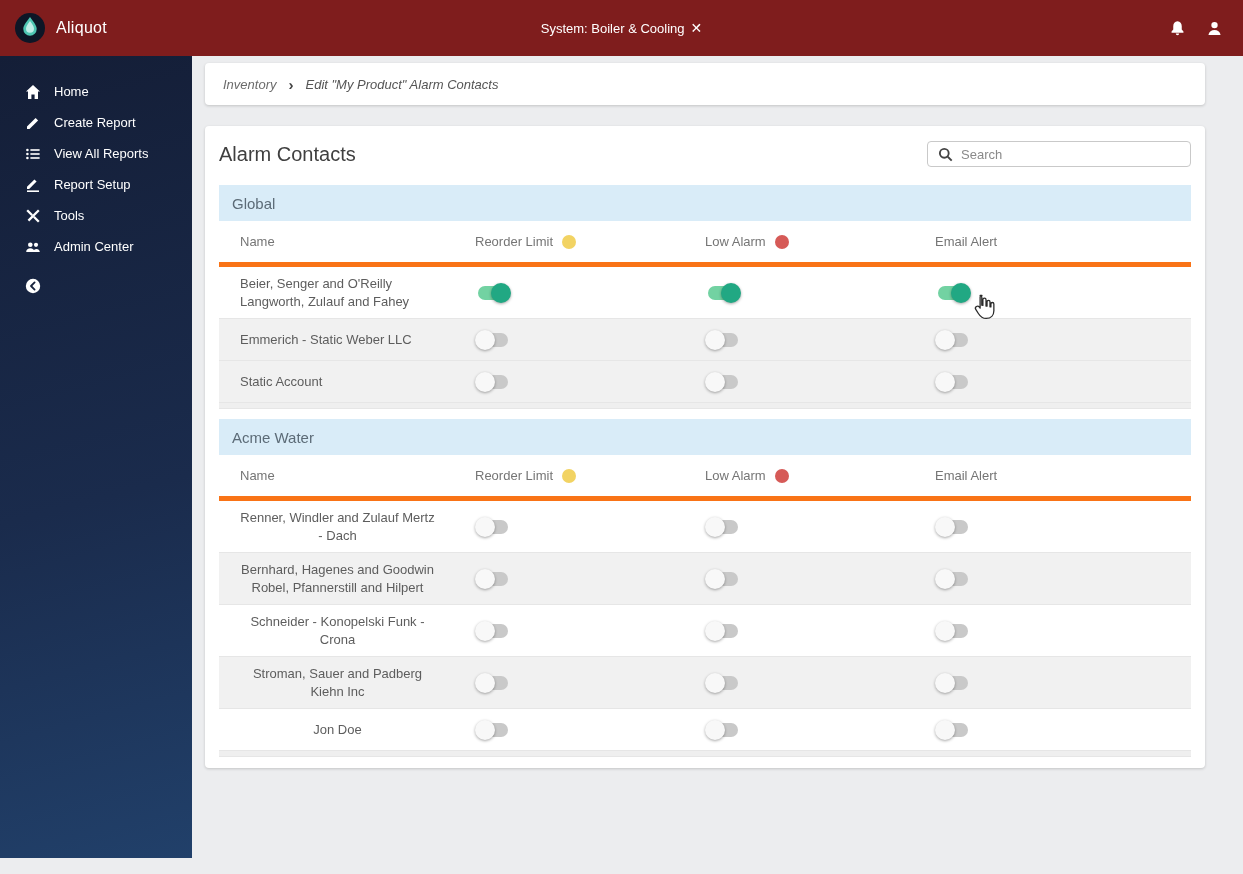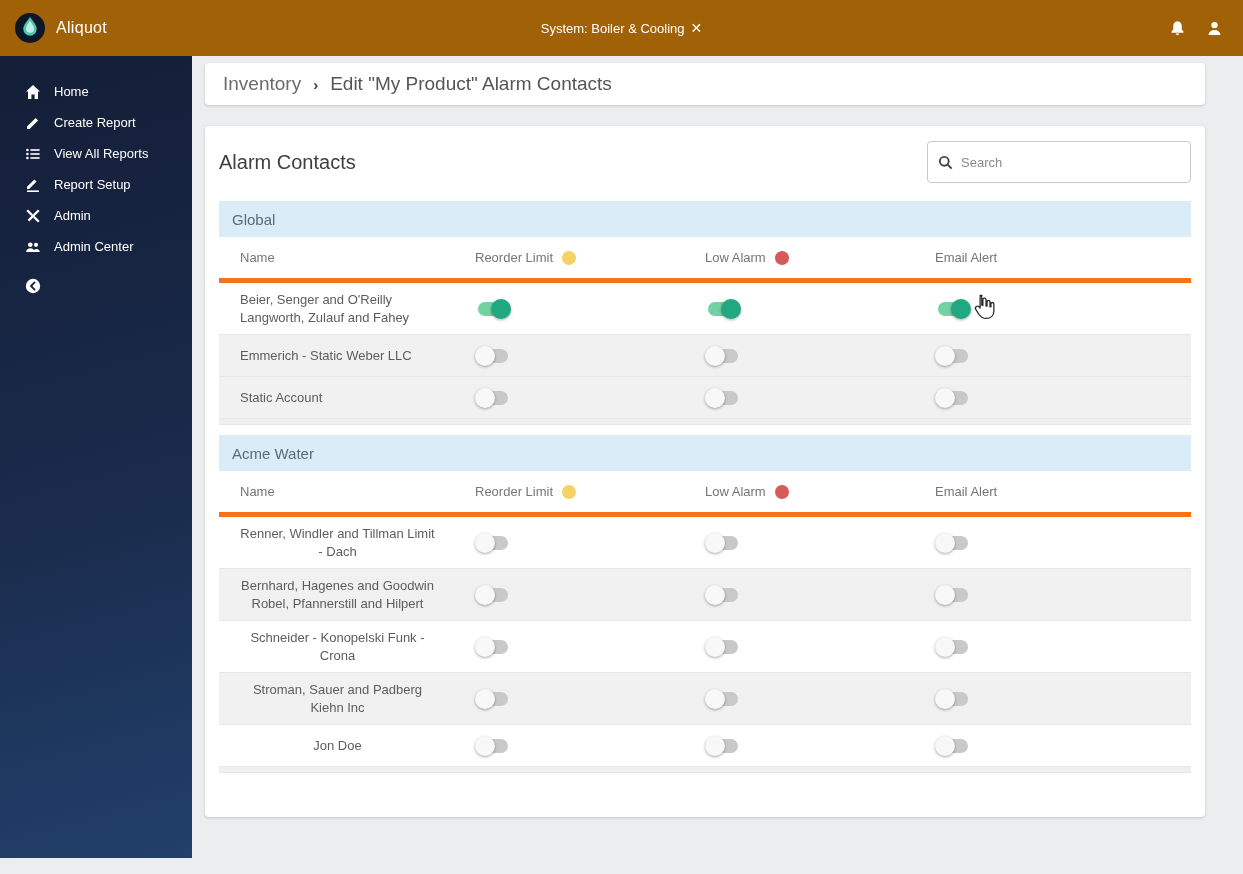--- a/index.html
+++ b/index.html
@@ -8,7 +8,7 @@
   .app { position:relative; width:1243px; height:874px; background:#ecedef; overflow:hidden; }
 
   
-  .topbar { position:absolute; top:0; left:0; width:100%; height:56px; background:#a16207; display:flex; align-items:center; z-index:20; }
+  .topbar { position:absolute; top:0; left:0; width:100%; height:56px; background:#7f1d1d; display:flex; align-items:center; z-index:20; }
   .brand { display:flex; align-items:center; gap:10px; padding-left:14px; }
   .brand-logo { width:32px; height:32px; flex:none; }
   .brand-name { color:#fff; font-size:16px; letter-spacing:.3px; }

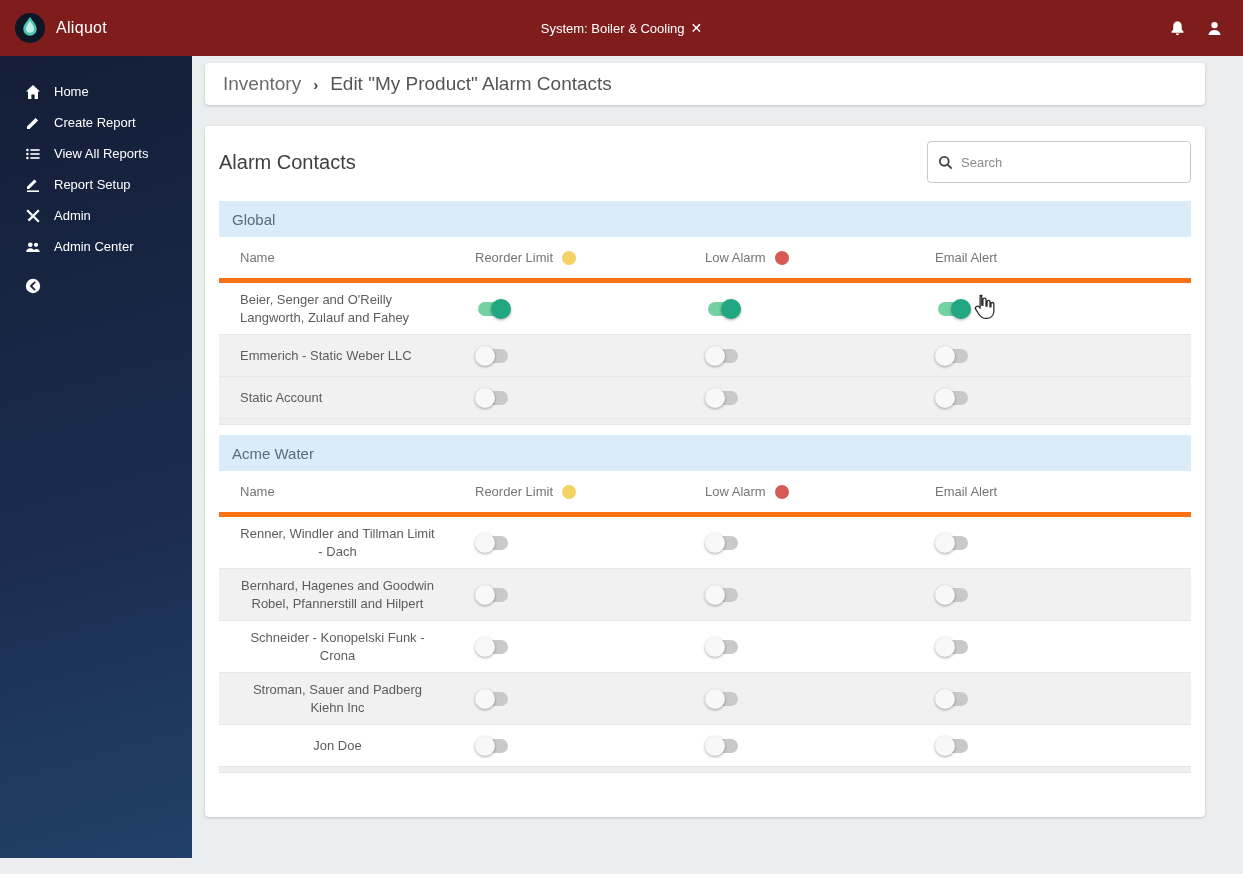--- a/index.html
+++ b/index.html
@@ -33,7 +33,7 @@
   .card { background:#fff; border-radius:4px; box-shadow:0 1px 3px rgba(0,0,0,.18); width:1000px; }
 
   .breadcrumb-card { height:42px; display:flex; align-items:center; padding:0 18px; }
-  .crumb { font-size:19px; color:#6b6b6b; }
+  .crumb { font-size:13px; color:#6b6b6b;font-style:italic; }
   .crumb.link { cursor:pointer; }
   .crumb-sep { margin:0 12px; color:#444; font-size:15px; font-weight:bold; line-height:1; }
   .crumb.current { color:#555; }

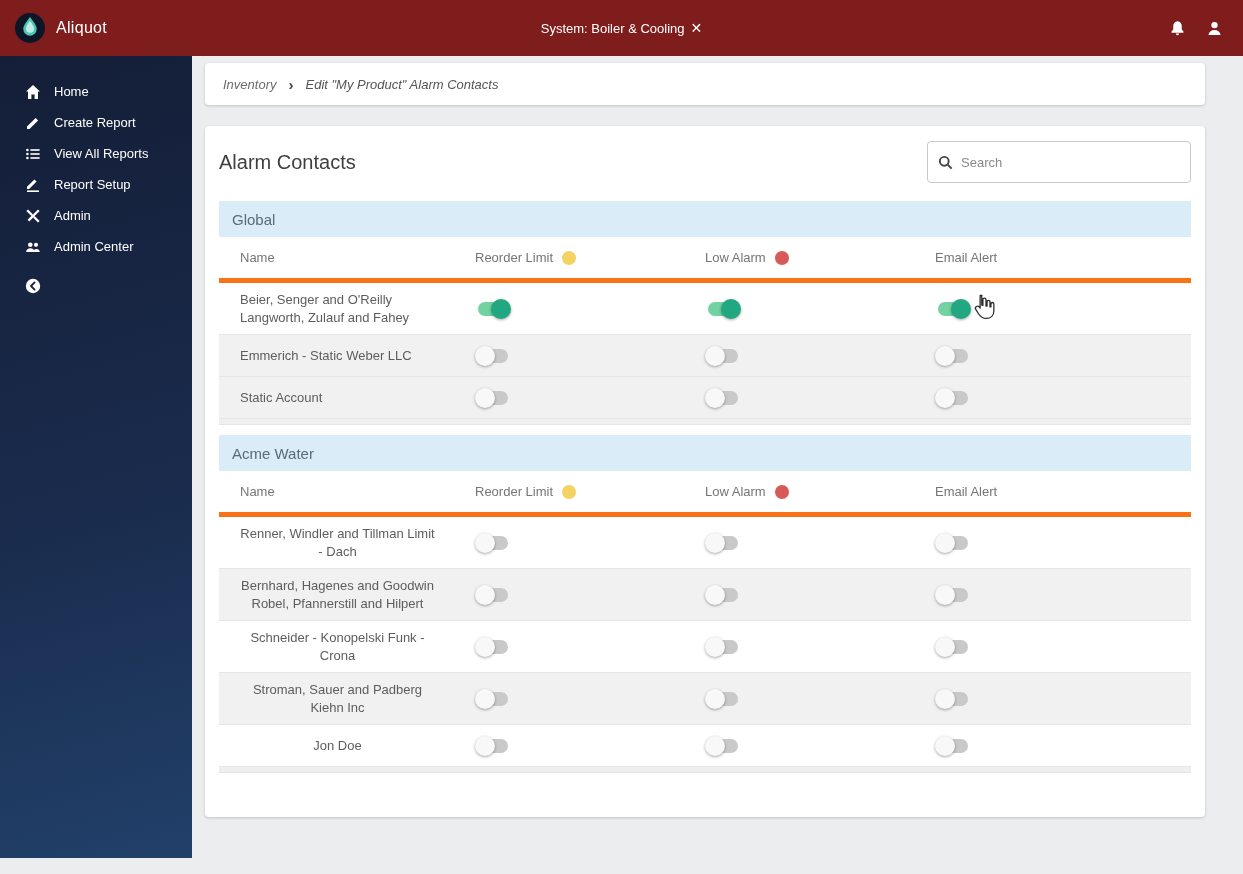--- a/index.html
+++ b/index.html
@@ -38,7 +38,7 @@
   .crumb-sep { margin:0 12px; color:#444; font-size:15px; font-weight:bold; line-height:1; }
   .crumb.current { color:#555; }
 
-  .main-card { margin-top:21px; padding-bottom:44px; }
+  .main-card { margin-top:21px; padding-bottom:11px; }
   .card-head { display:flex; align-items:center; justify-content:space-between; padding:15px 14px 18px 14px; }
   .page-title { font-size:20px; color:#3f3f3f; font-weight:400; }
   .search-box { display:flex; align-items:center; gap:8px; width:264px; height:42px; border:1px solid #c9c9c9; border-radius:4px; padding:0 10px; background:#fff; }

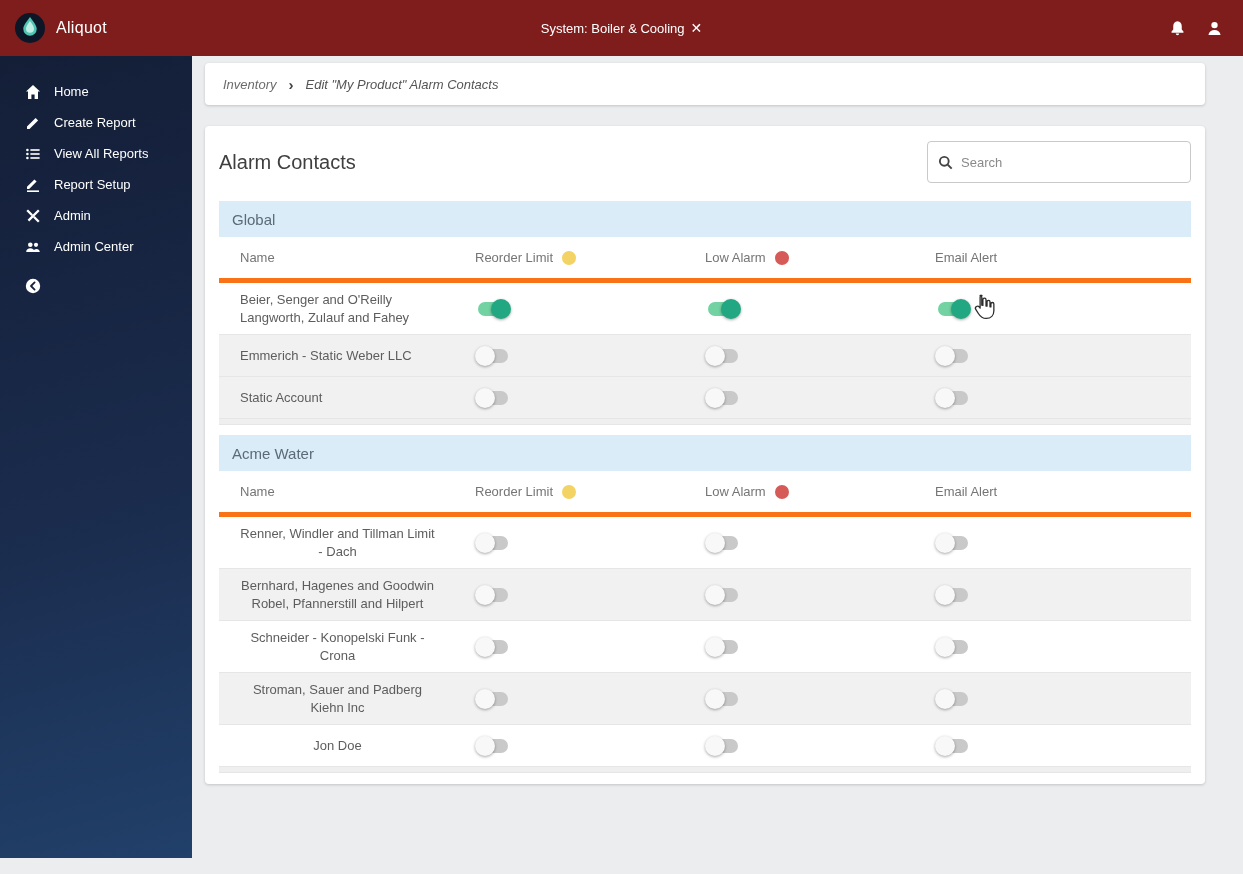--- a/index.html
+++ b/index.html
@@ -41,7 +41,7 @@
   .main-card { margin-top:21px; padding-bottom:11px; }
   .card-head { display:flex; align-items:center; justify-content:space-between; padding:15px 14px 18px 14px; }
   .page-title { font-size:20px; color:#3f3f3f; font-weight:400; }
-  .search-box { display:flex; align-items:center; gap:8px; width:264px; height:42px; border:1px solid #c9c9c9; border-radius:4px; padding:0 10px; background:#fff; }
+  .search-box { display:flex; align-items:center; gap:8px; width:264px; height:26px; border:1px solid #c9c9c9; border-radius:4px; padding:0 10px; background:#fff; }
   .search-box svg { width:15px; height:15px; fill:none; stroke:#444; stroke-width:2; flex:none; }
   .search-box input { border:none; outline:none; font-size:13px; color:#333; width:100%; font-family:"Liberation Sans",sans-serif; background:transparent; }
   .search-box input::placeholder { color:#8a8a8a; }

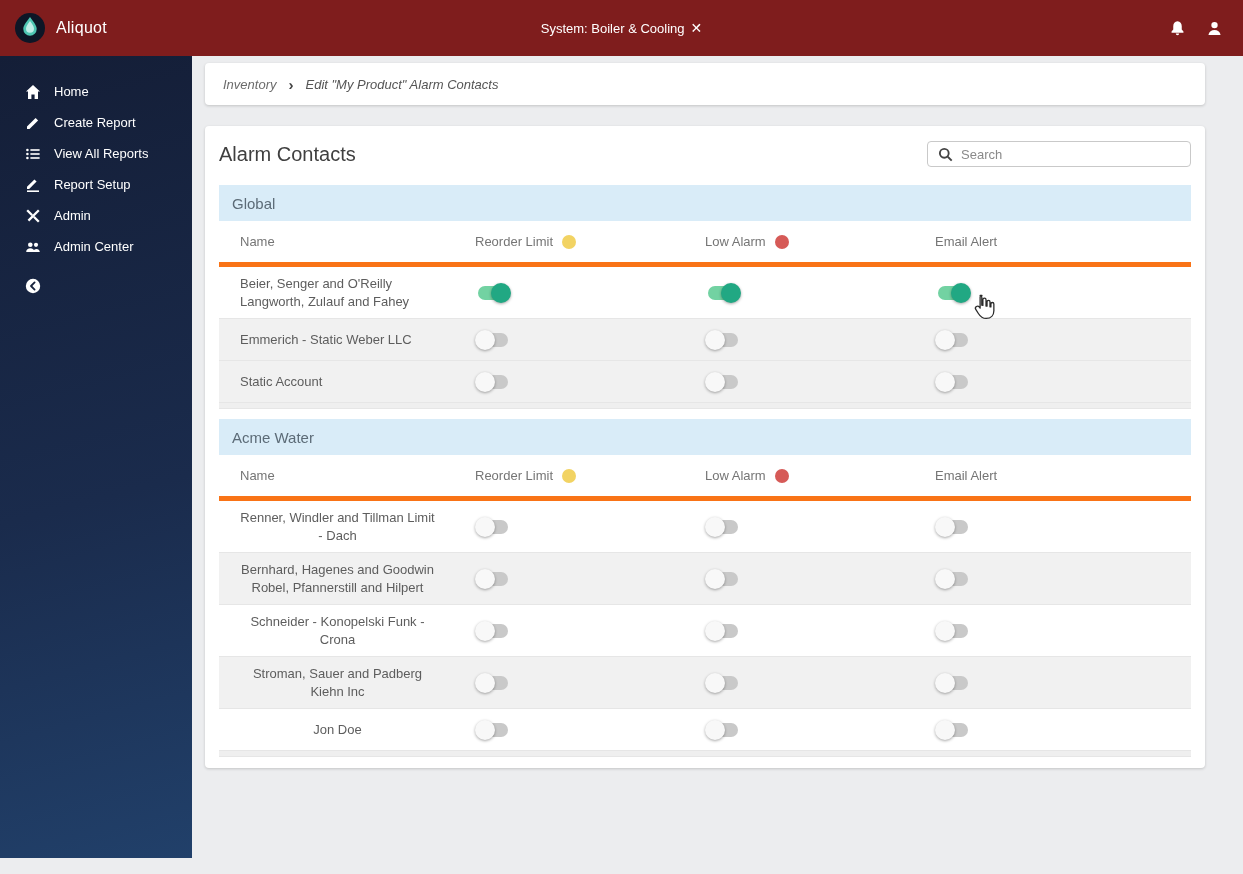--- a/index.html
+++ b/index.html
@@ -149,7 +149,7 @@
               <path d="M14.6 3 13 1.4 2.6 11.8 4.2 13.4Z"></path>
               <path d="M9.6 8 14.6 13 13 14.6 8 9.6Z"></path>
             </svg></span>
-    <span class="side-label">Admin</span>
+    <span class="side-label">Tools</span>
   </div>
         <div class="side-item">
     <span class="side-icon"><svg viewBox="0 0 16 16">

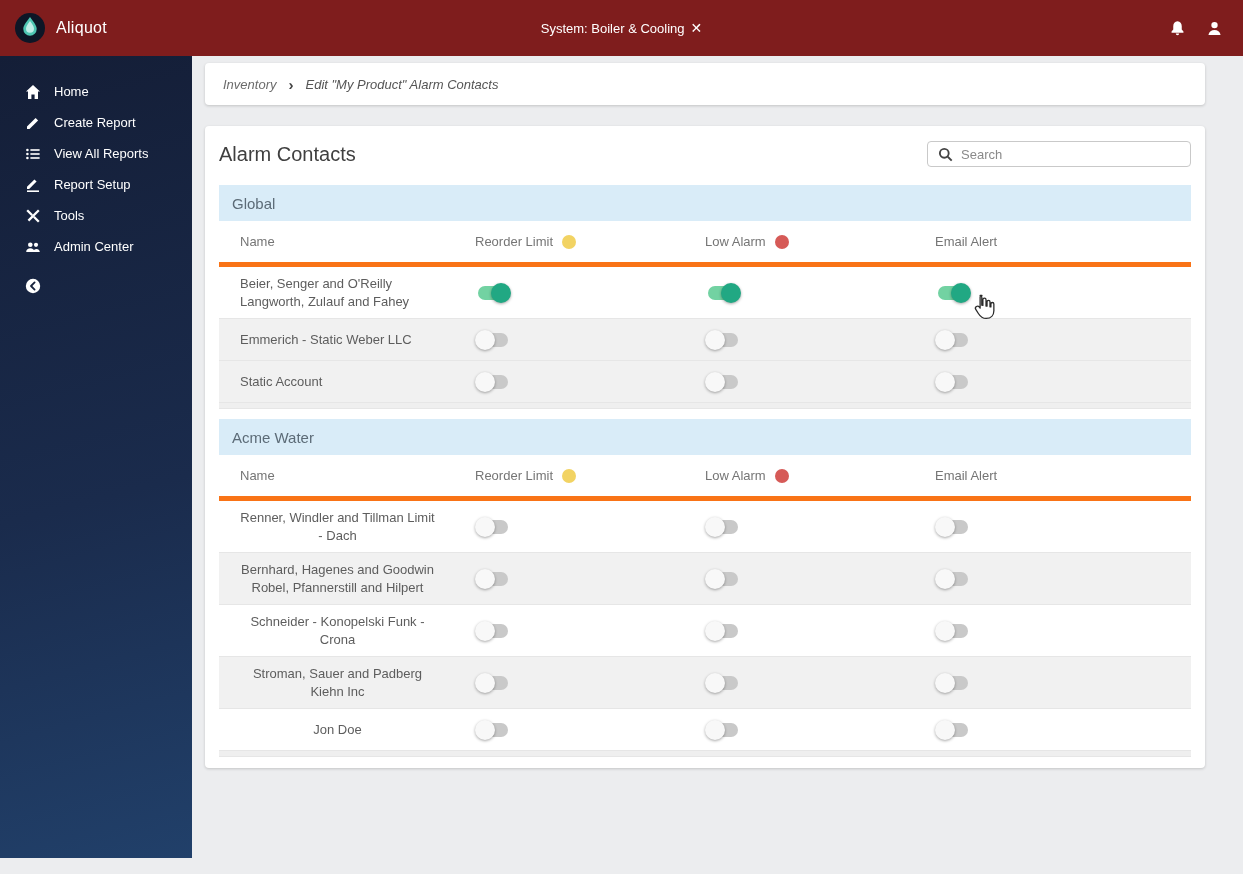--- a/index.html
+++ b/index.html
@@ -301,7 +301,7 @@
     </div>
     <div class="group-body">
               <div class="grid row">
-    <div class="row-name">Renner, Windler and Tillman Limit - Dach</div>
+    <div class="row-name">Renner, Windler and Zulauf Mertz - Dach</div>
     <div class="cell">
       <div class="toggle" role="switch" aria-checked="false">
                     <span class="track"></span>

